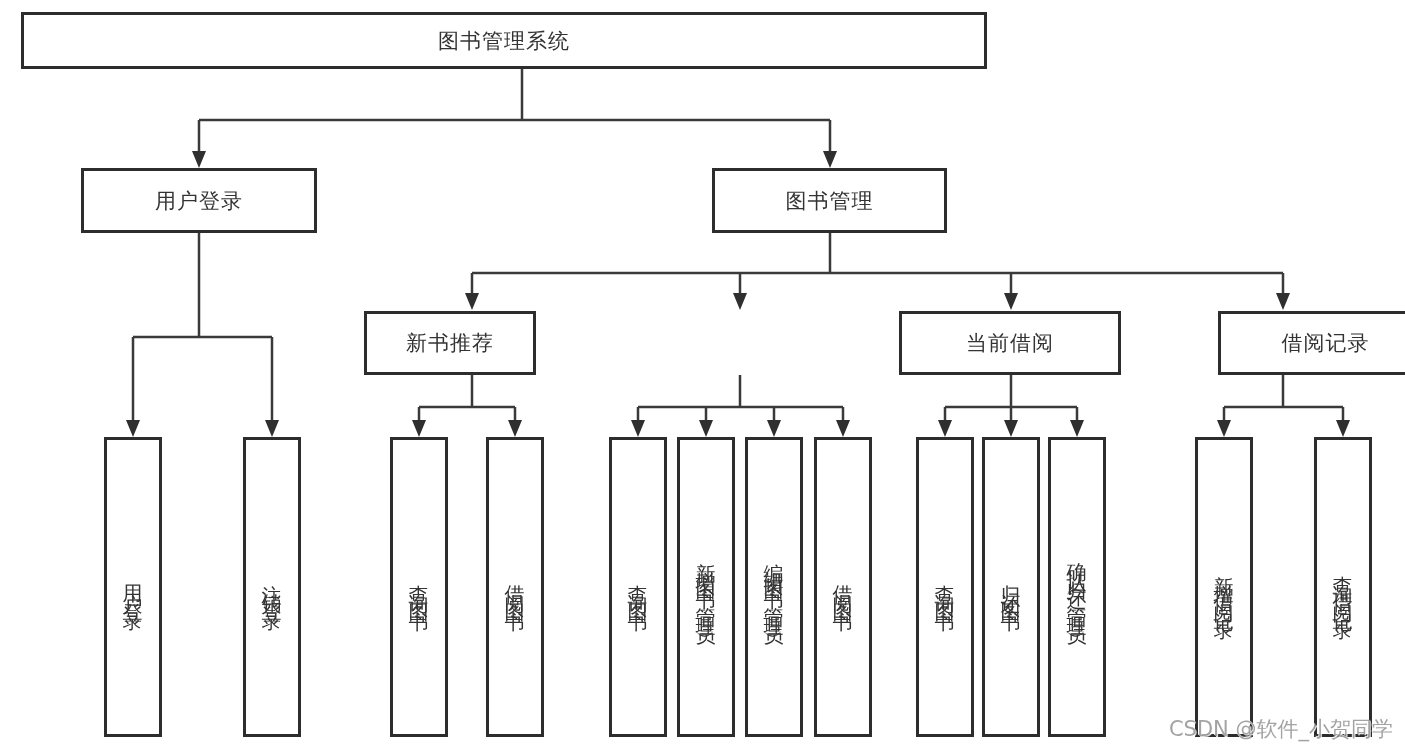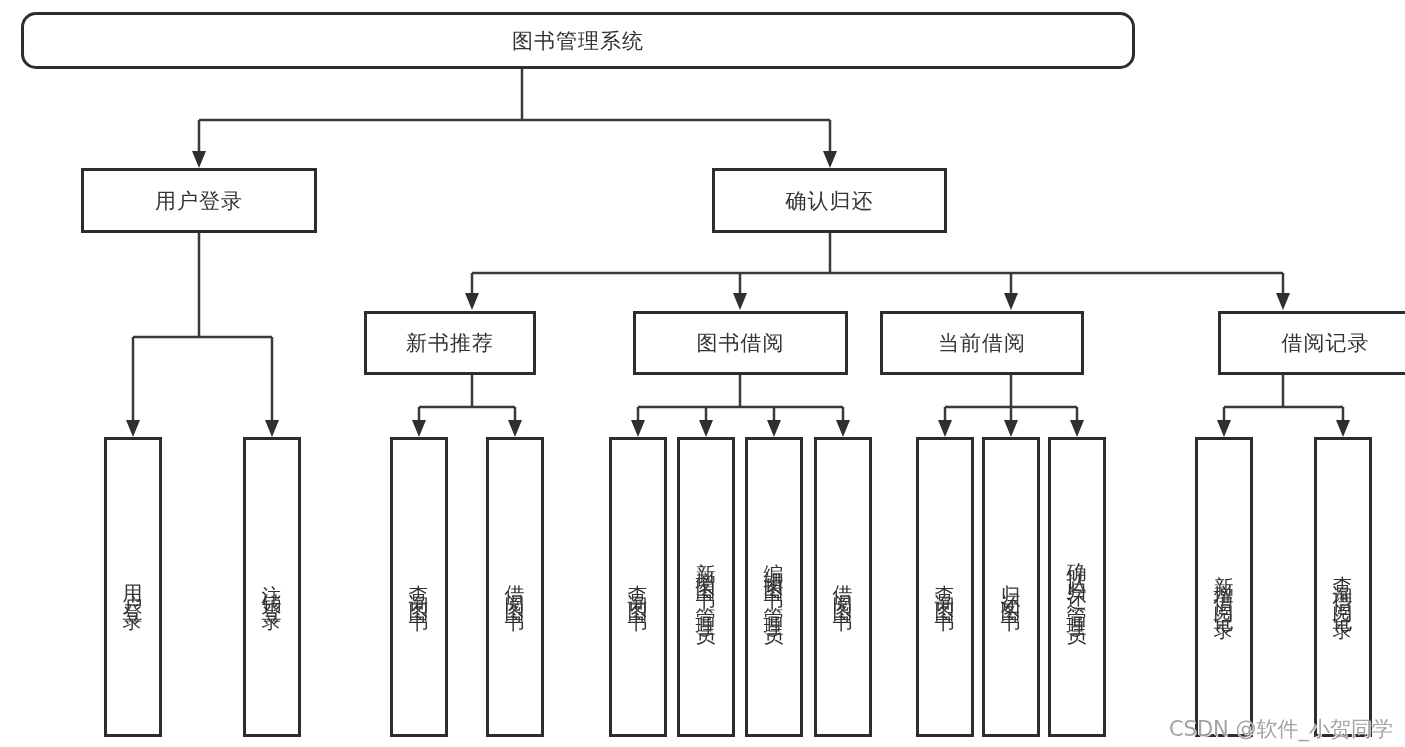--- a/index.html
+++ b/index.html
@@ -79,7 +79,7 @@
              M1336 420 L1350 420 L1343 437 Z"></path>
   </svg>
 
-  <div class="node h" style="left:21px; top:12px; width:1114px; height:57px;border-radius:15px;">
+  <div class="node h" style="left:21px; top:12px; width:966px; height:57px;">
     <span class="lbl">图书管理系统</span>
   </div>
 

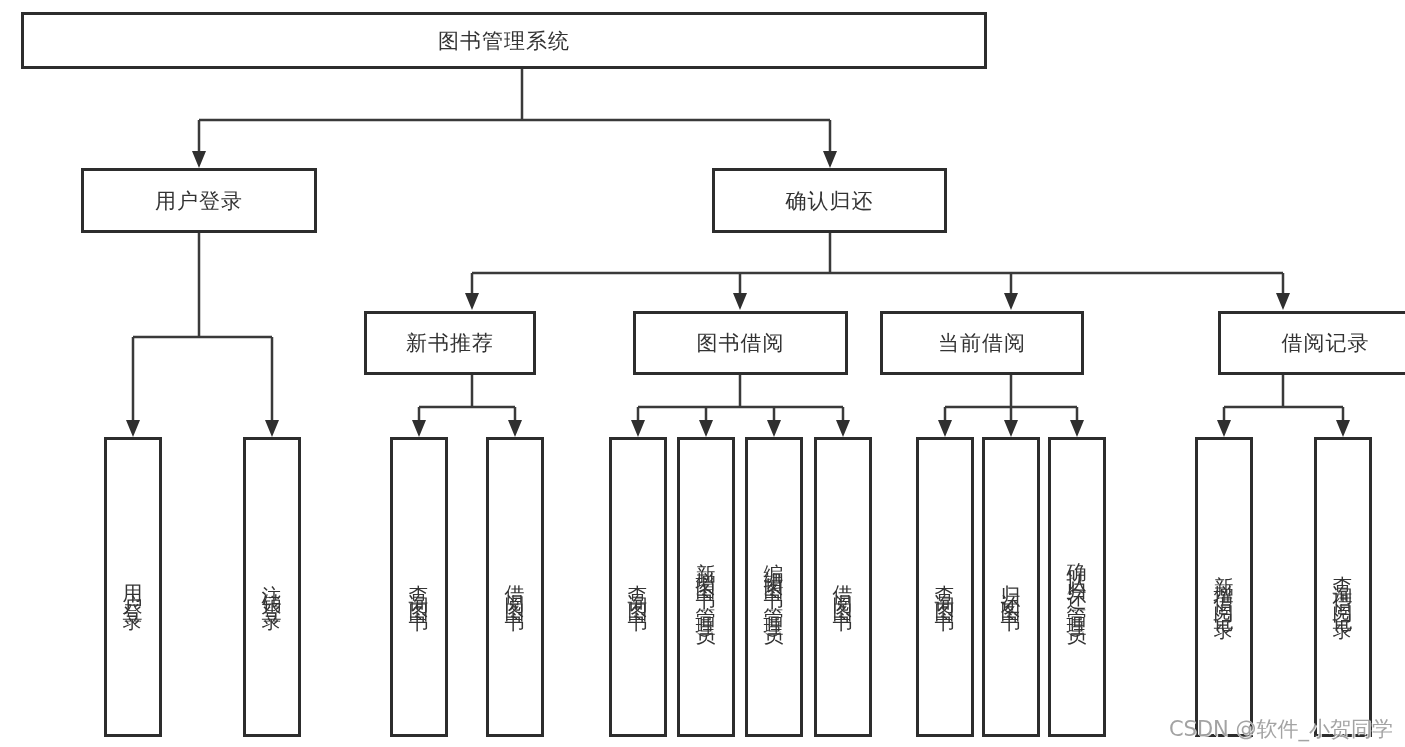--- a/index.html
+++ b/index.html
@@ -87,7 +87,7 @@
     <span class="lbl">用户登录</span>
   </div>
   <div class="node h" style="left:712px; top:168px; width:235px; height:65px;">
-    <span class="lbl">确认归还</span>
+    <span class="lbl">图书管理</span>
   </div>
 
   <div class="node h" style="left:364px; top:311px; width:172px; height:64px;">

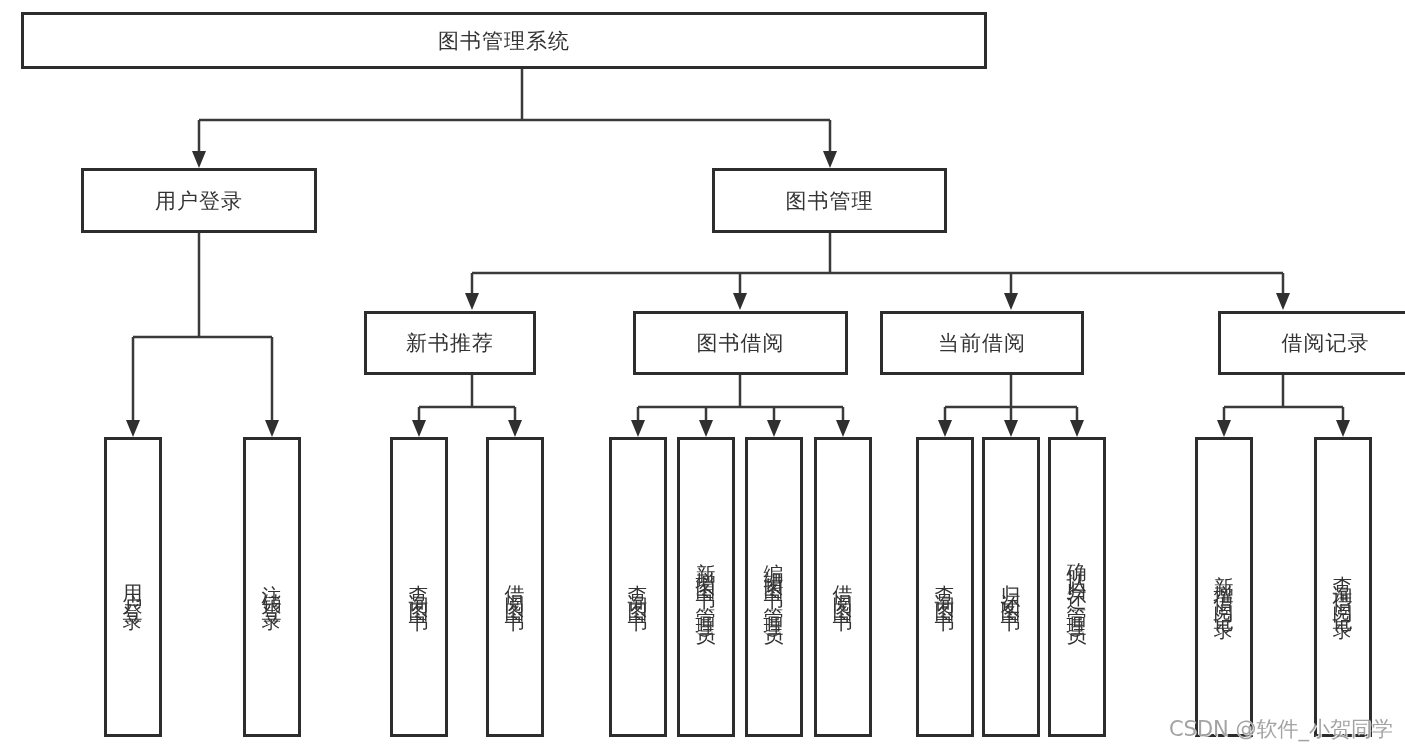--- a/index.html
+++ b/index.html
@@ -93,9 +93,6 @@
   <div class="node h" style="left:364px; top:311px; width:172px; height:64px;">
     <span class="lbl">新书推荐</span>
   </div>
-  <div class="node h" style="left:633px; top:311px; width:215px; height:64px;">
-    <span class="lbl">图书借阅</span>
-  </div>
   <div class="node h" style="left:880px; top:311px; width:204px; height:64px;">
     <span class="lbl">当前借阅</span>
   </div>

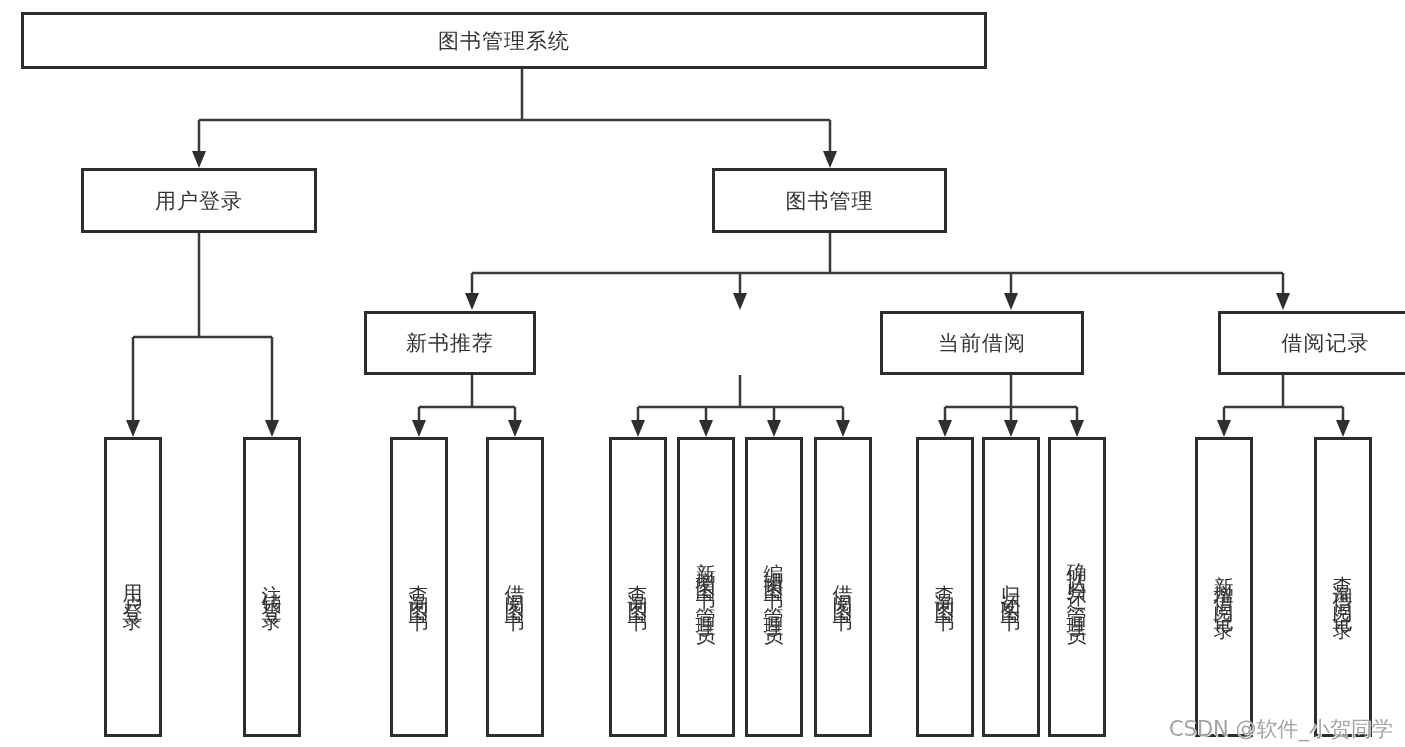--- a/index.html
+++ b/index.html
@@ -93,7 +93,7 @@
   <div class="node h" style="left:364px; top:311px; width:172px; height:64px;">
     <span class="lbl">新书推荐</span>
   </div>
-  <div class="node h" style="left:880px; top:311px; width:204px; height:64px;">
+  <div class="node h" style="left:899px; top:311px; width:222px; height:64px;">
     <span class="lbl">当前借阅</span>
   </div>
   <div class="node h" style="left:1175px; top:311px; width:215px; height:64px;margin-left:43px;">

